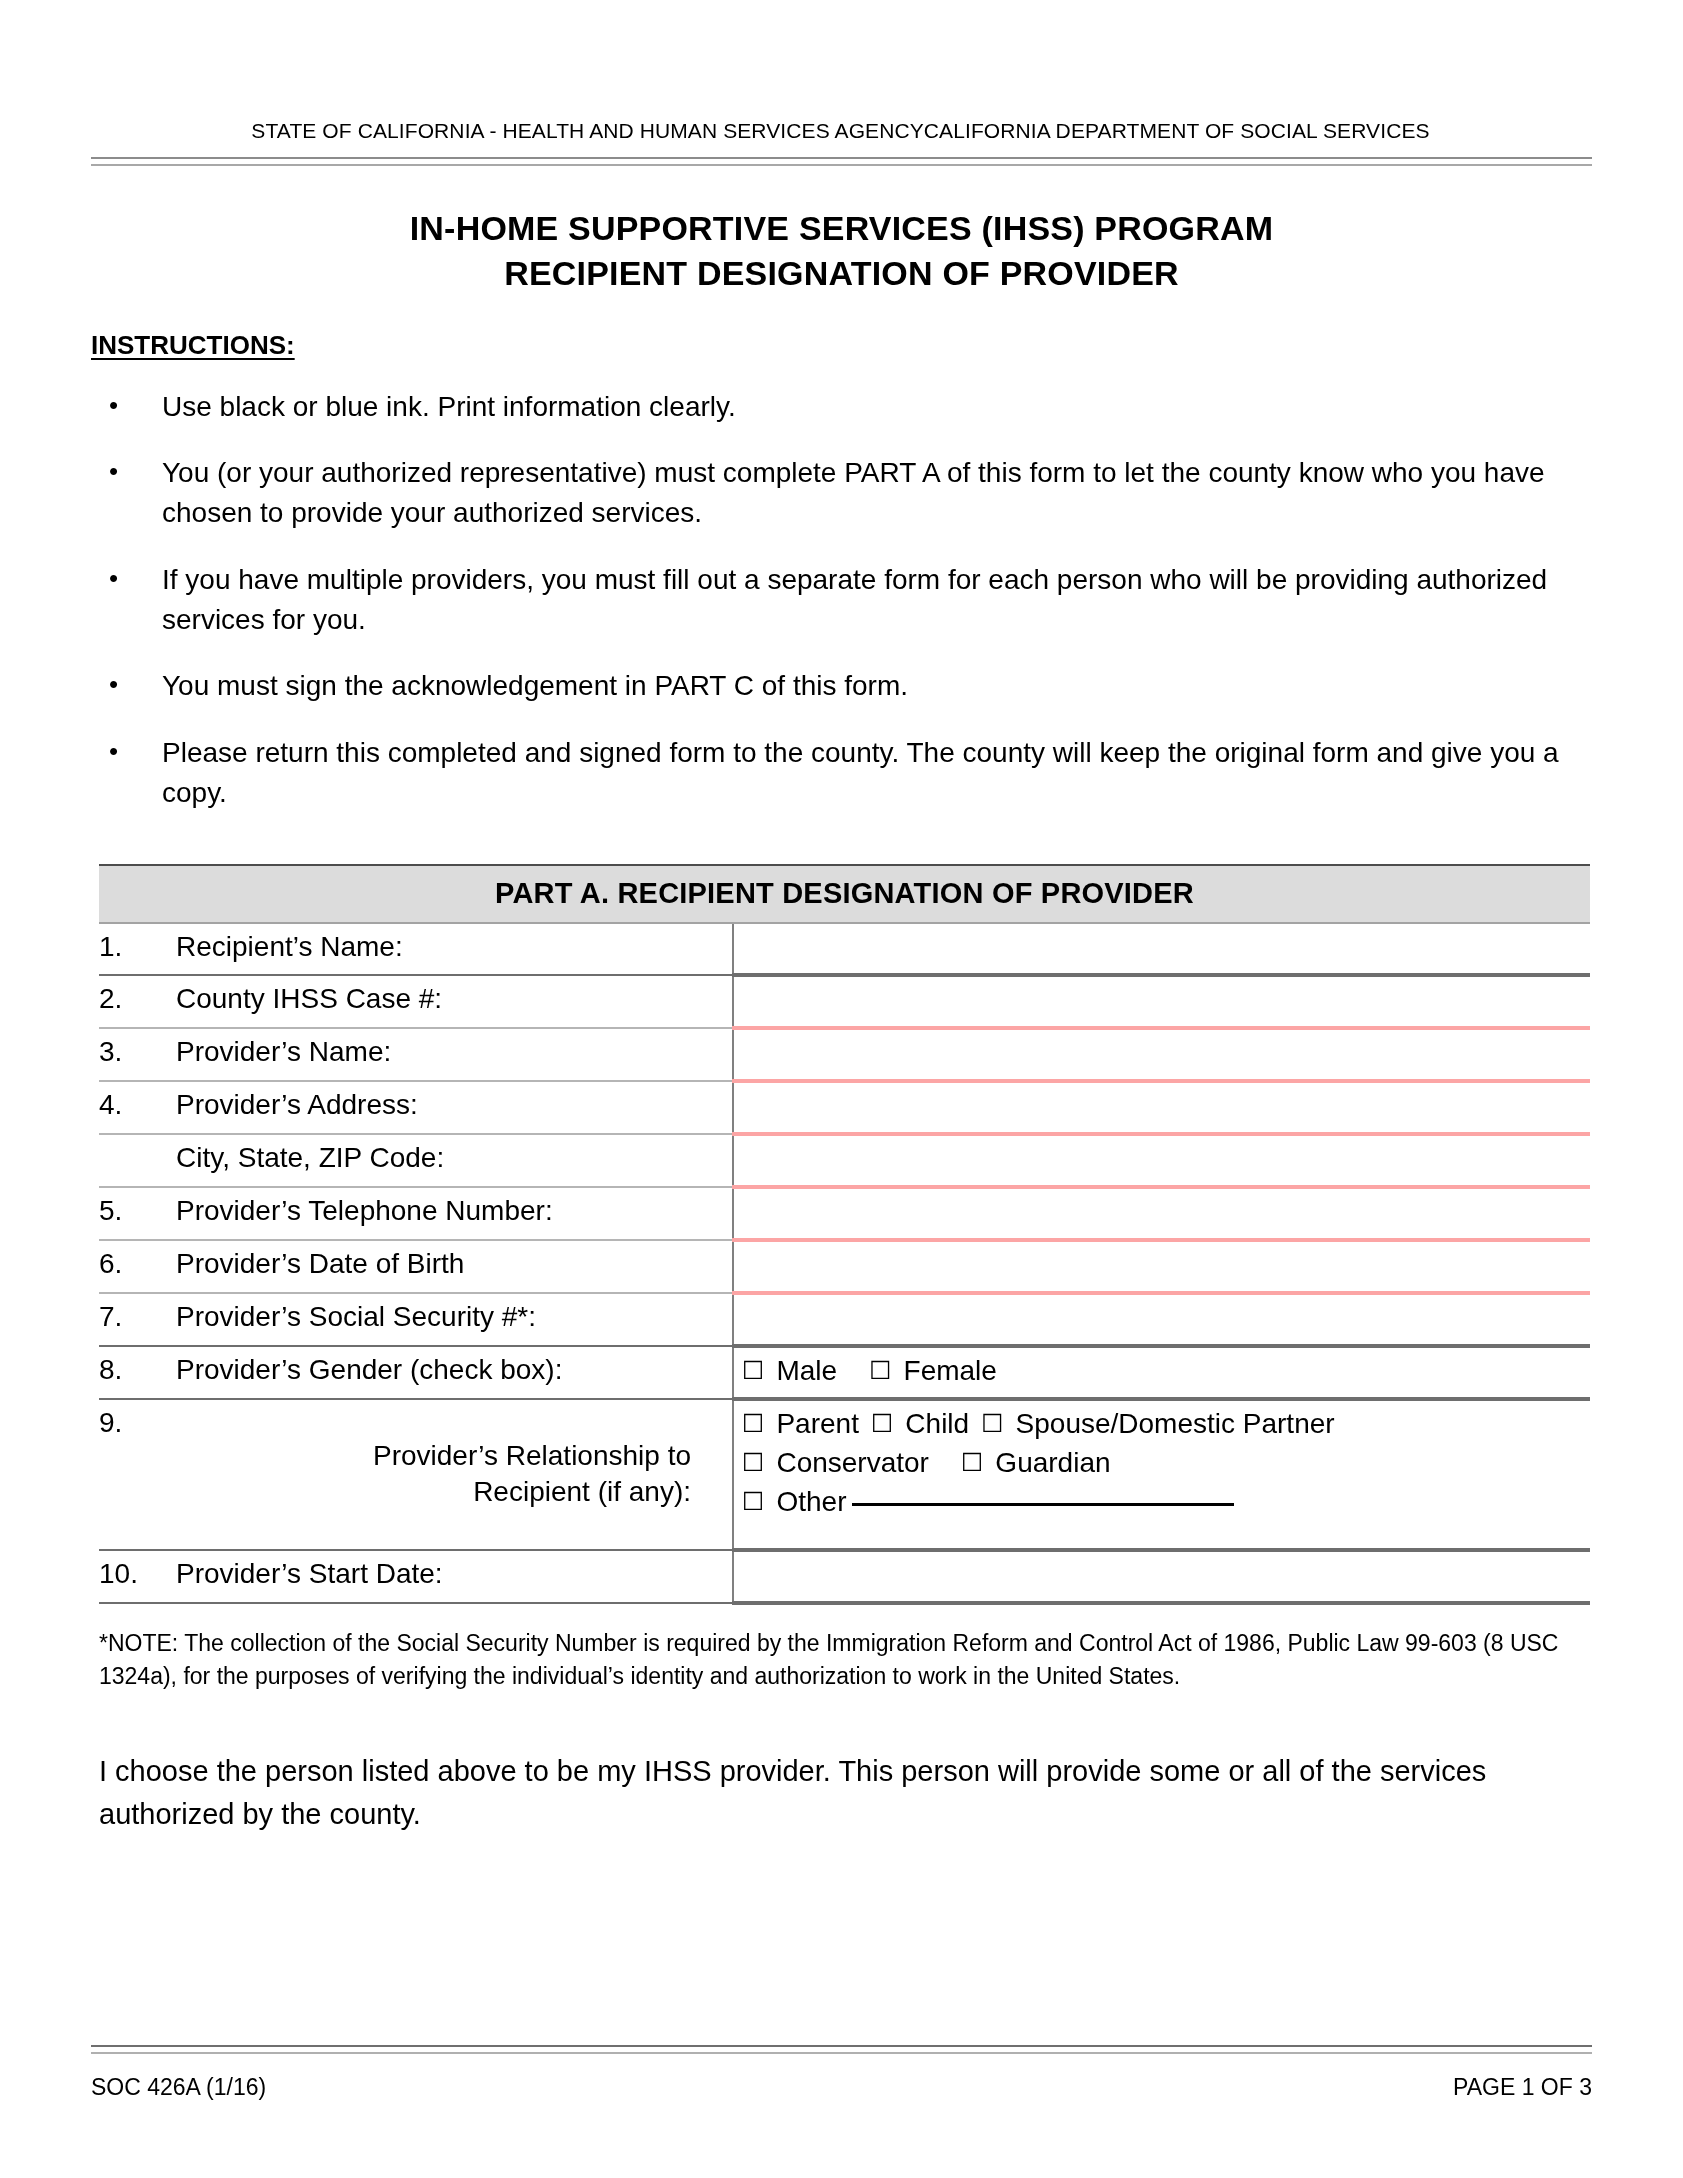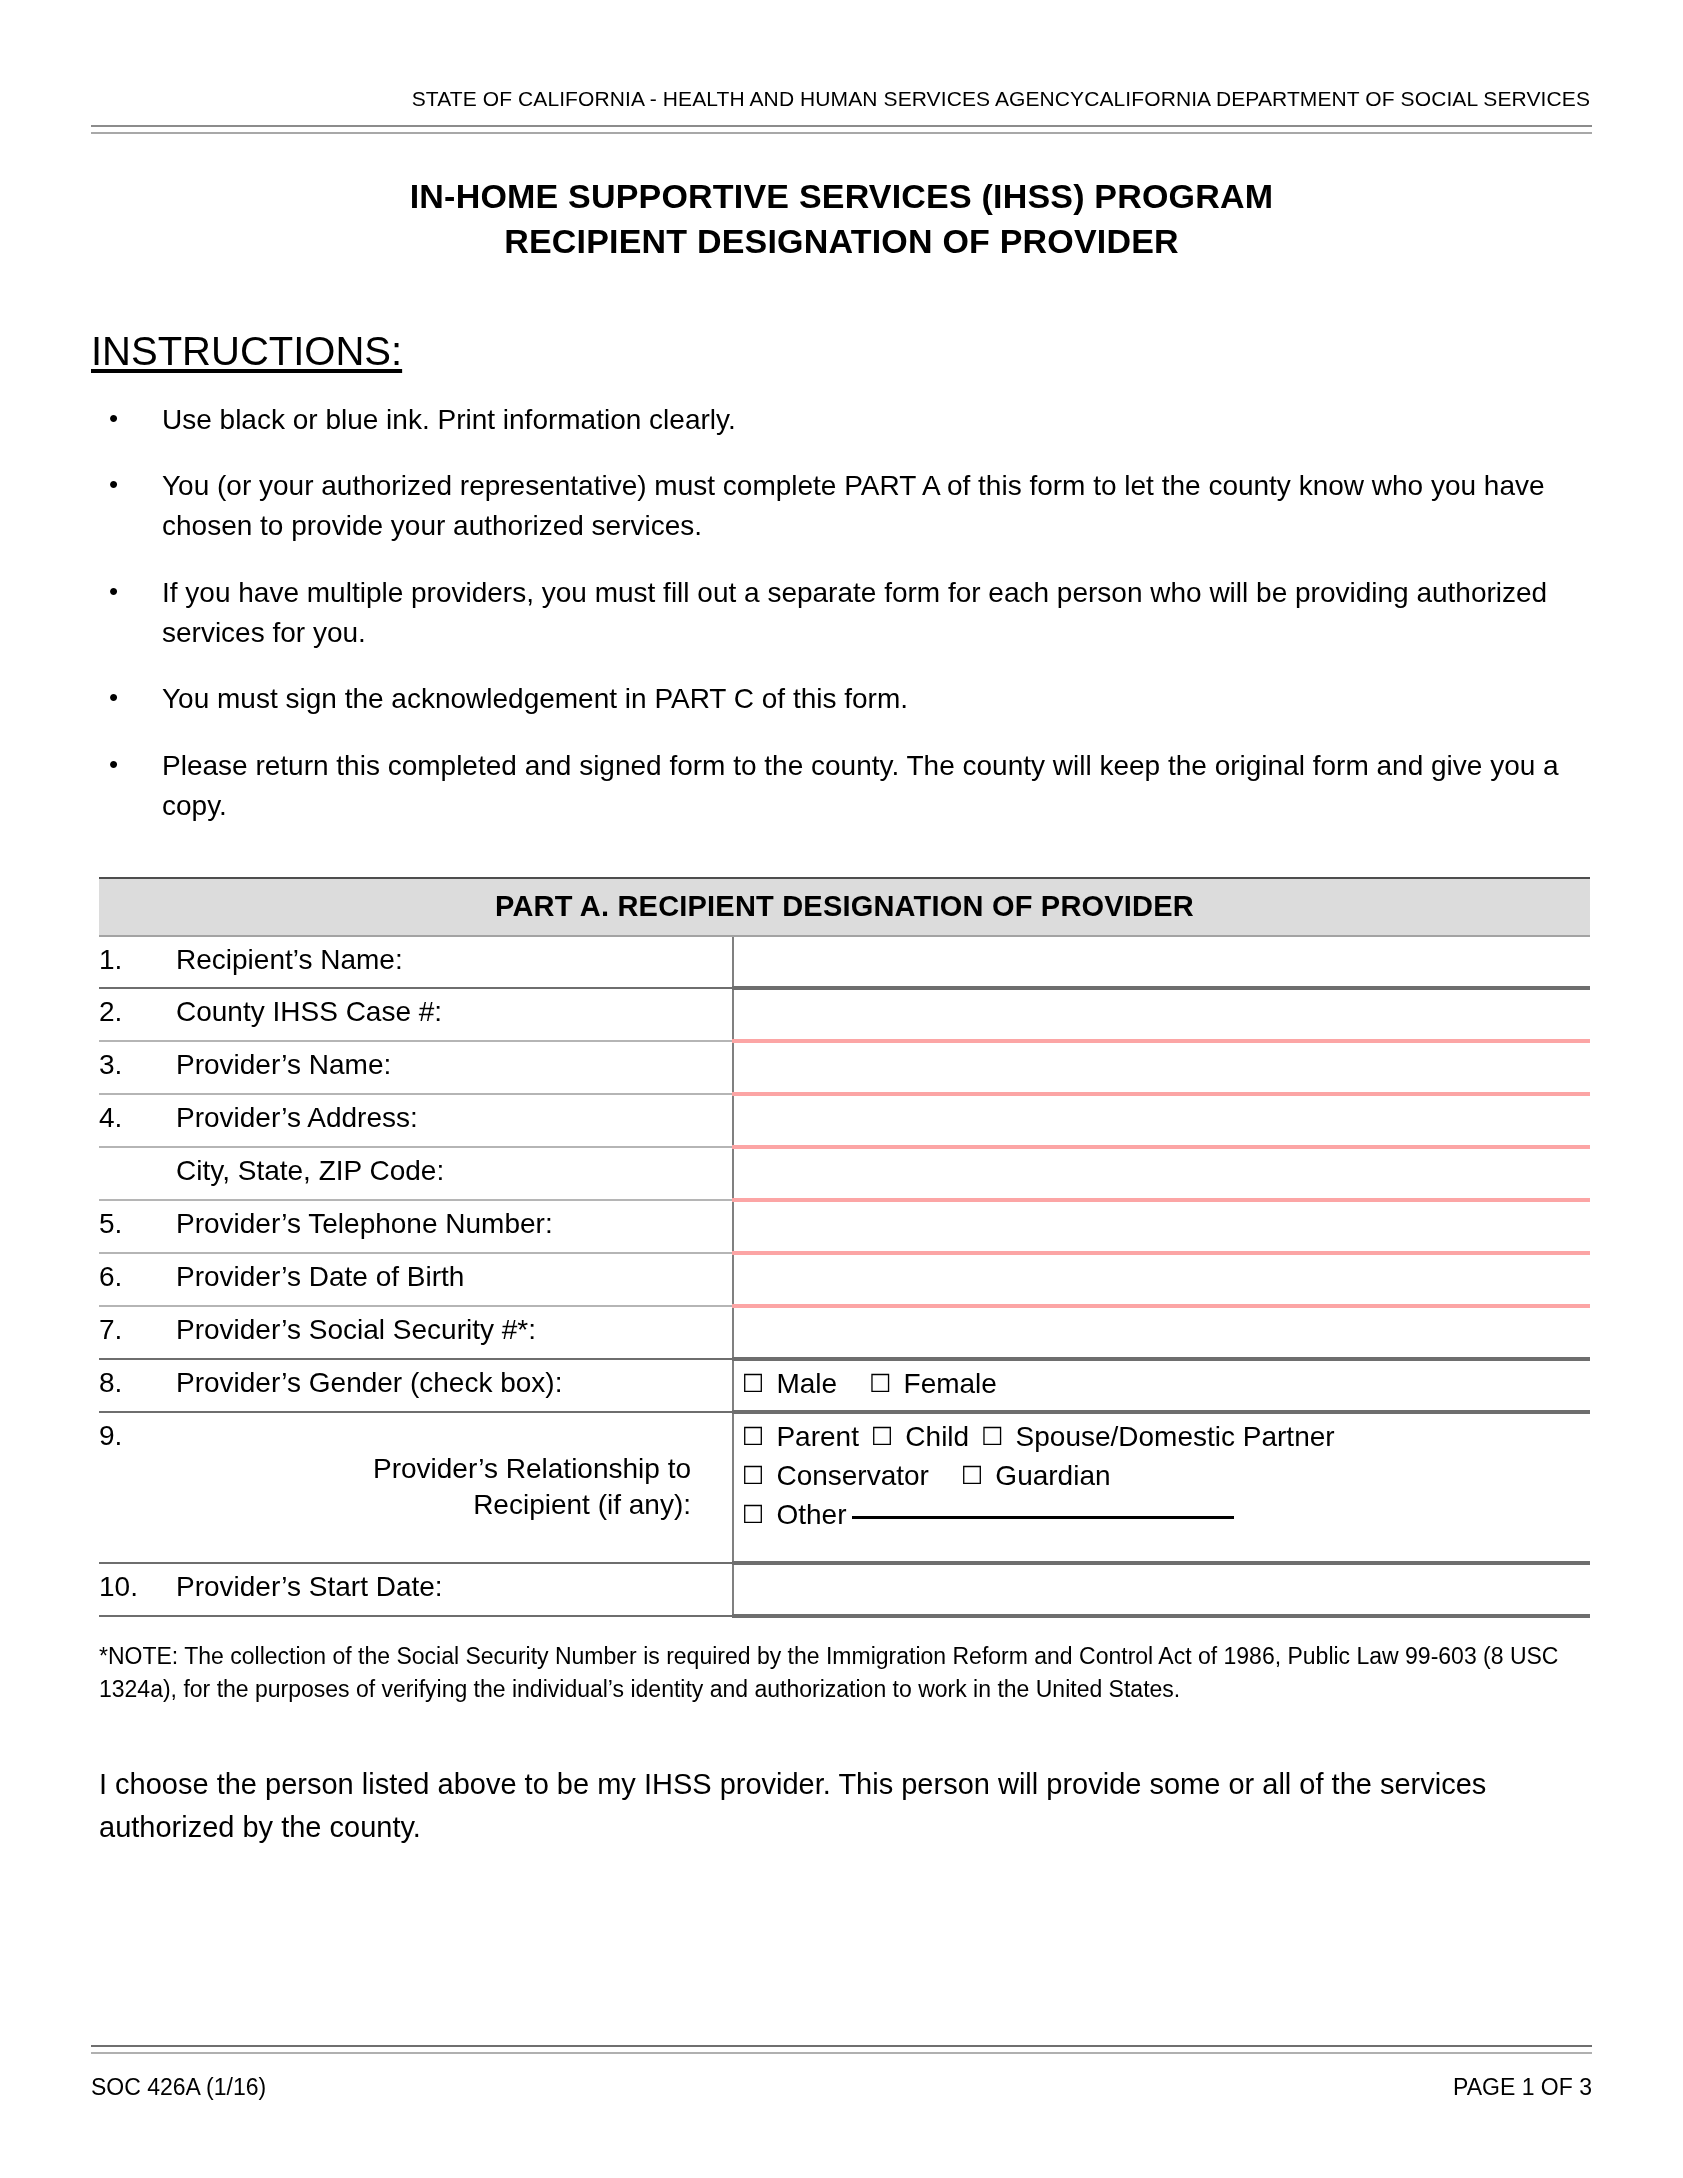--- a/index.html
+++ b/index.html
@@ -25,9 +25,9 @@
 
   
   .doc-header {
-    padding-top: 87px;
+    padding-top: 119px;
     display: flex;
-    justify-content: flex-end;
+    justify-content: center;
     align-items: baseline;
     font-size: 21px;
     letter-spacing: 0.1px;

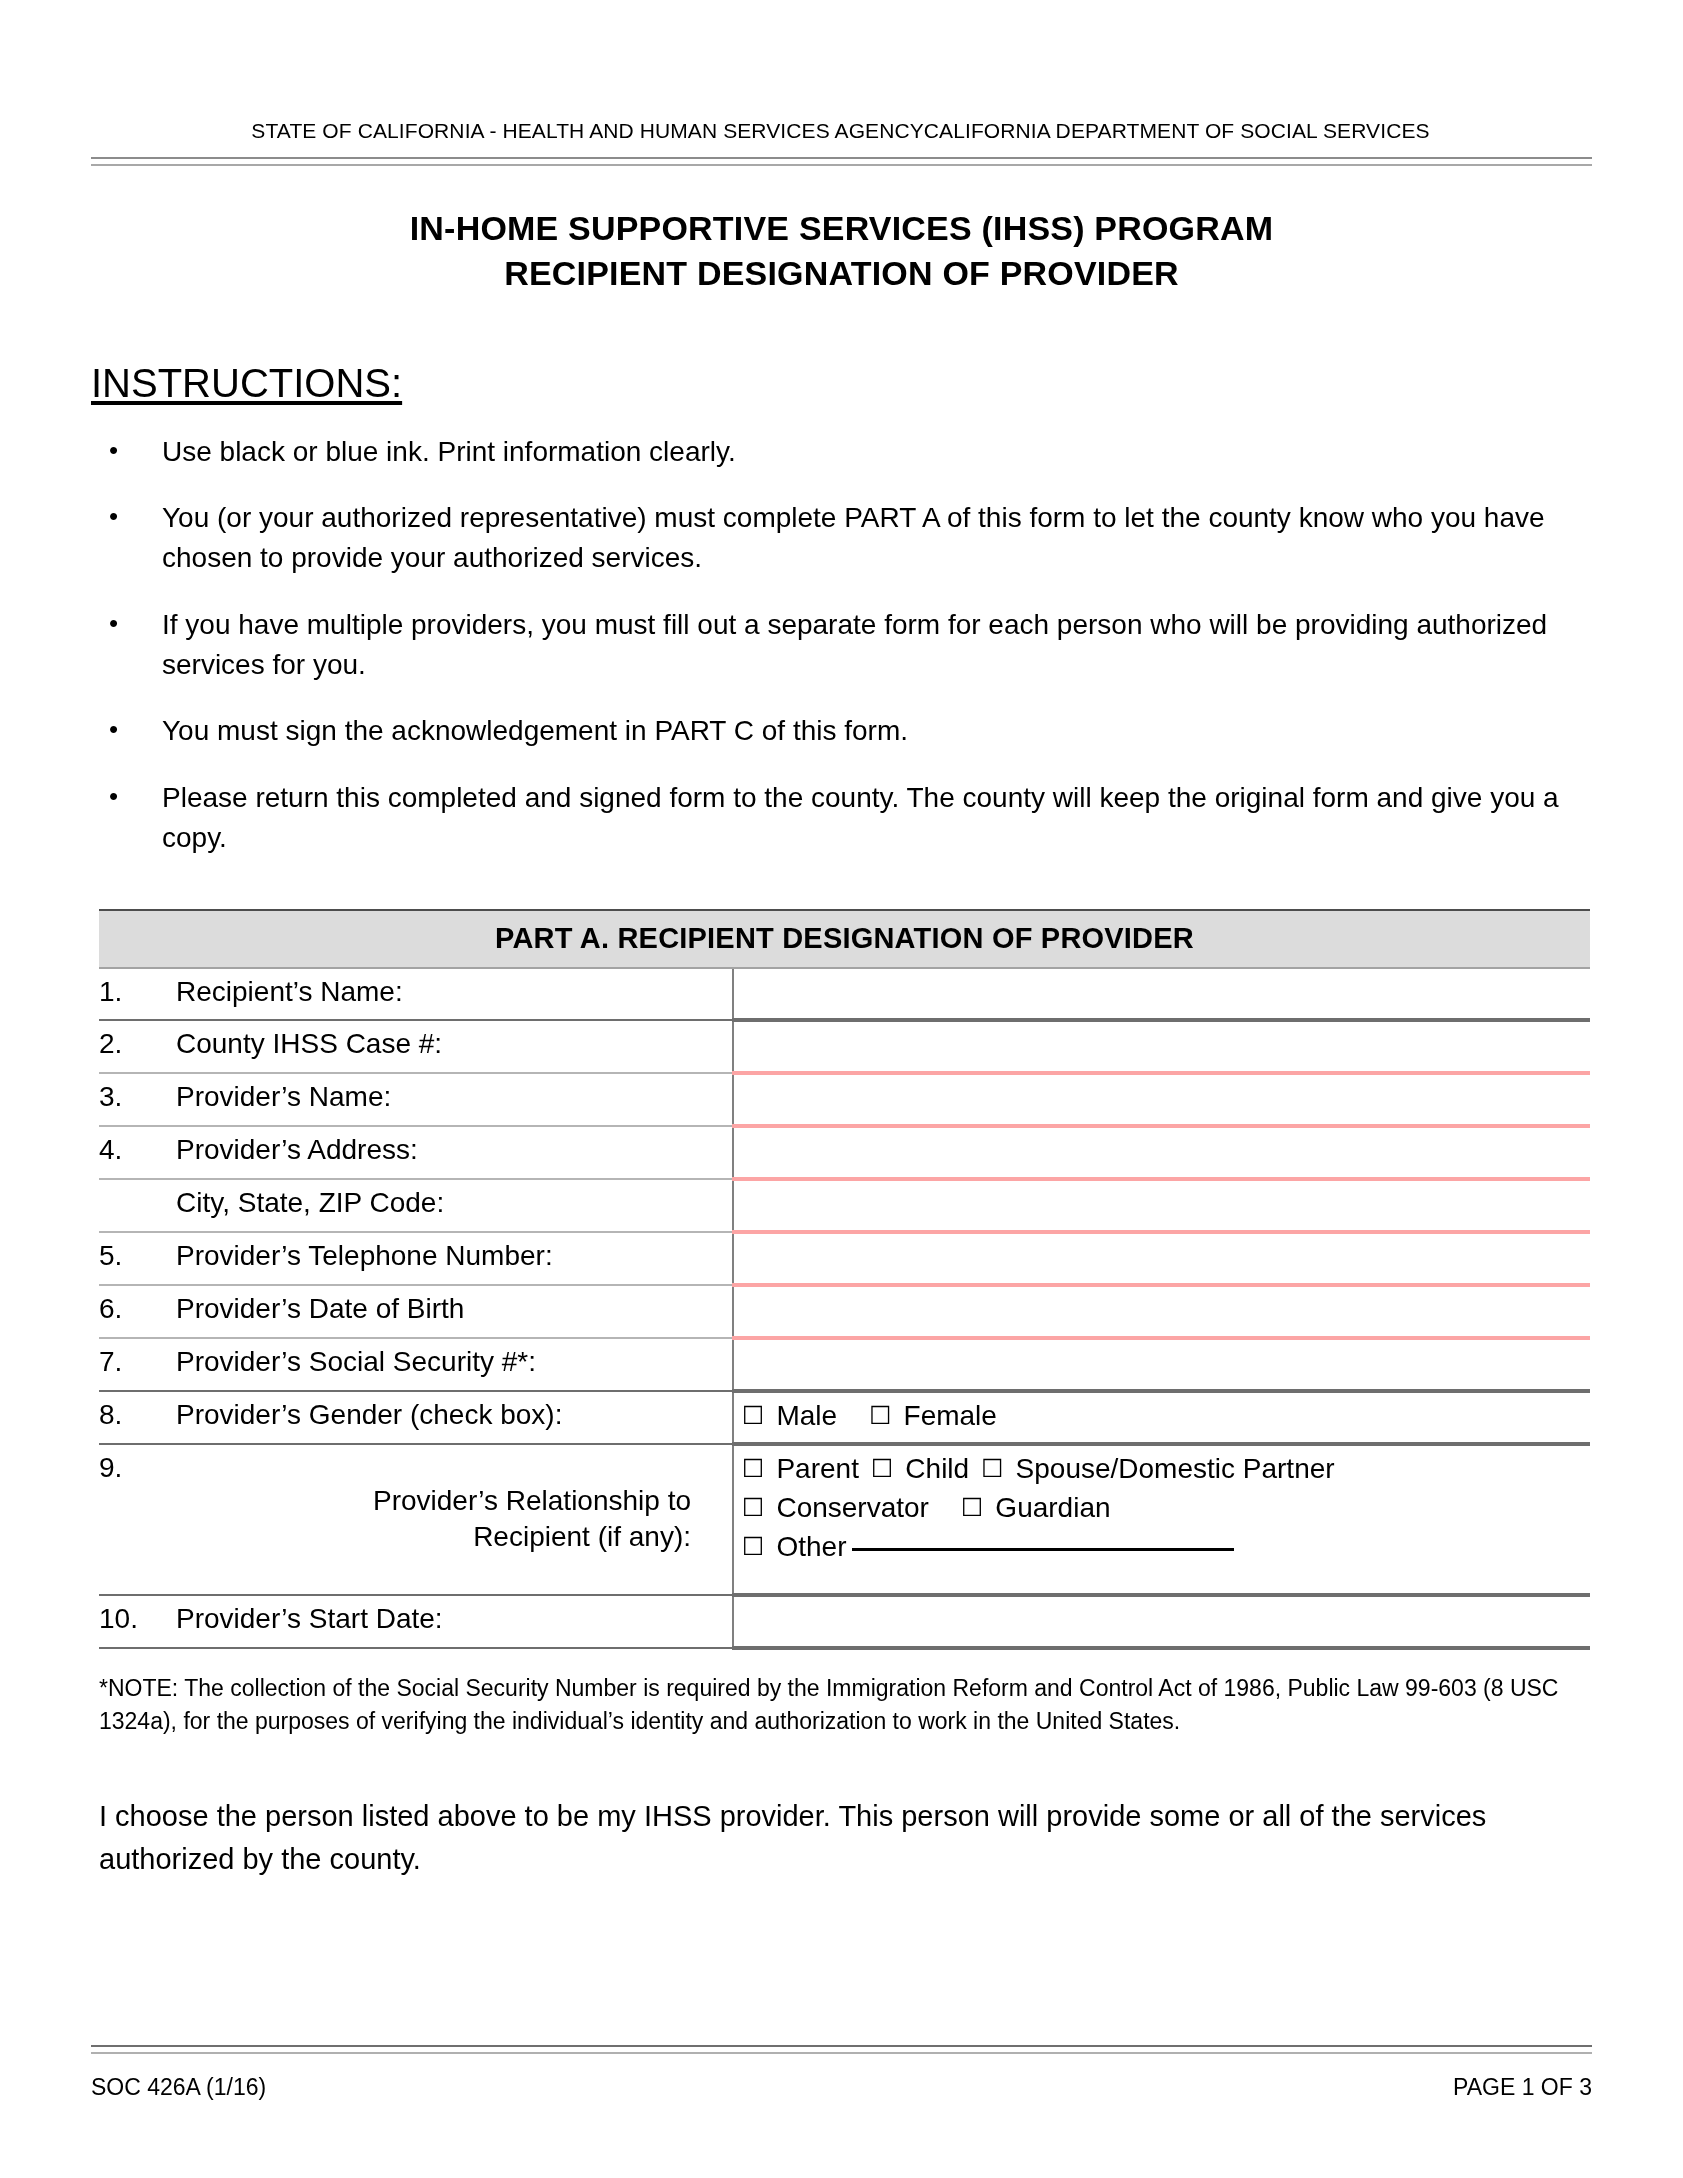--- a/index.html
+++ b/index.html
@@ -56,9 +56,9 @@
 
   
   .instructions-heading {
-    margin-top: 65px;
-    font-size: 40px;
-    font-weight: normal;
+    margin-top: 34px;
+    font-size: 26px;
+    font-weight: bold;
     text-decoration: underline;
     text-underline-offset: 4px;
     display: inline-block;

